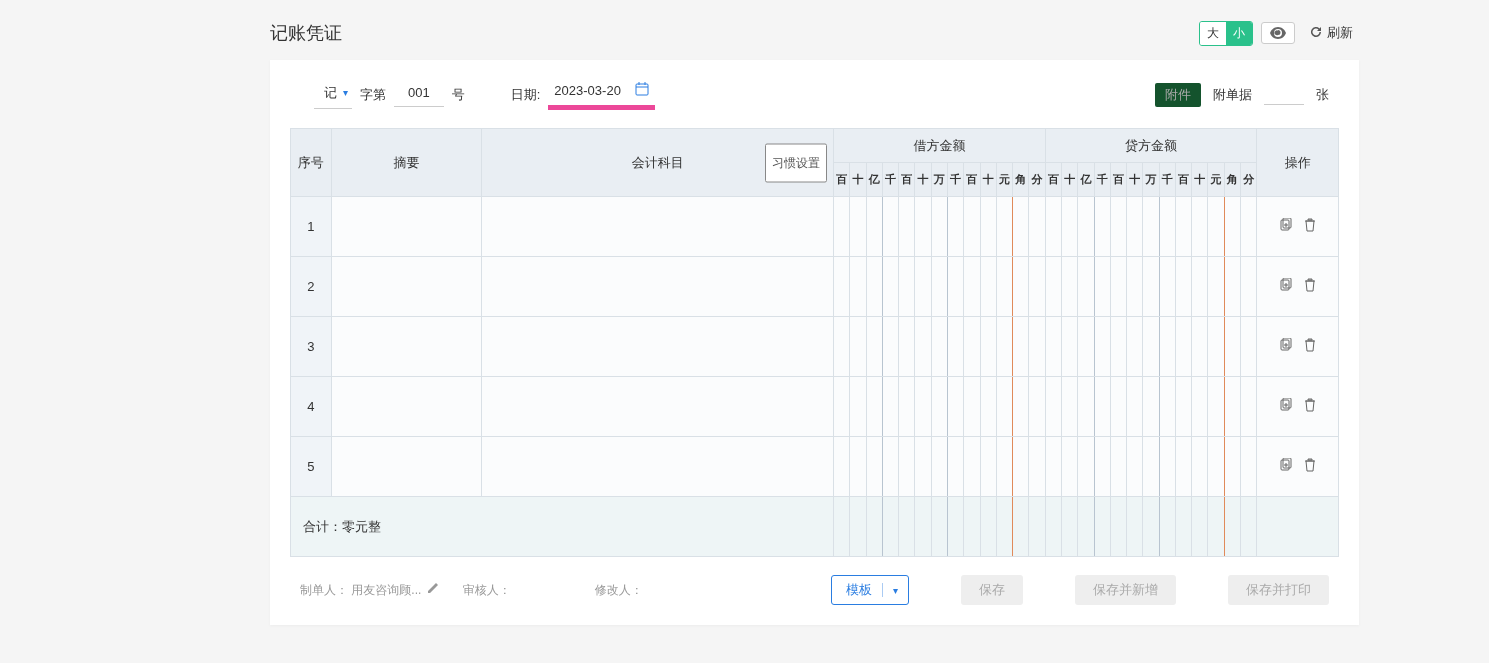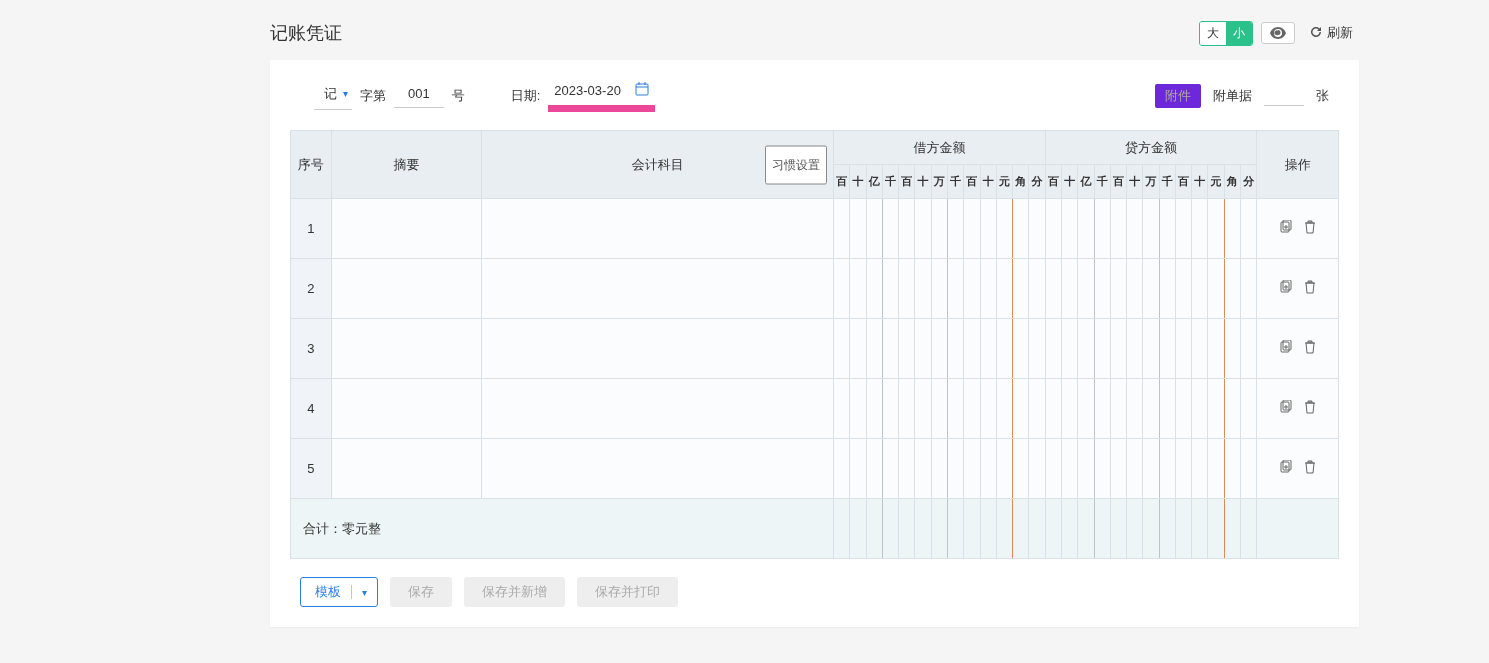--- a/index.html
+++ b/index.html
@@ -24,7 +24,7 @@
 .meta-left .sel { display: inline-flex; align-items: center; gap: 6px; border-bottom: 1px solid #ccc; padding: 2px 4px 6px 10px; }
 .meta-left .chev { color: #2a7de1; font-size: 10px; }
 .meta-left .numbox { border-bottom: 1px solid #ccc; padding: 2px 14px 6px; }
-.meta-left .date-val { border-bottom: 7px solid #ec4899; padding: 2px 6px 6px; display:inline-flex; align-items:center; gap:14px; }
+.meta-left .date-val { border-bottom: 5px solid #ec4899; padding: 2px 6px 6px; display:inline-flex; align-items:center; gap:14px; }
 .cal-icon { color:#2a7de1; }
 .meta-right { display: flex; align-items: center; gap: 12px; color: #333; }
 .attach-disabled { background:#6d28d9; color:#aaa; padding:3px 10px; border-radius:2px; }

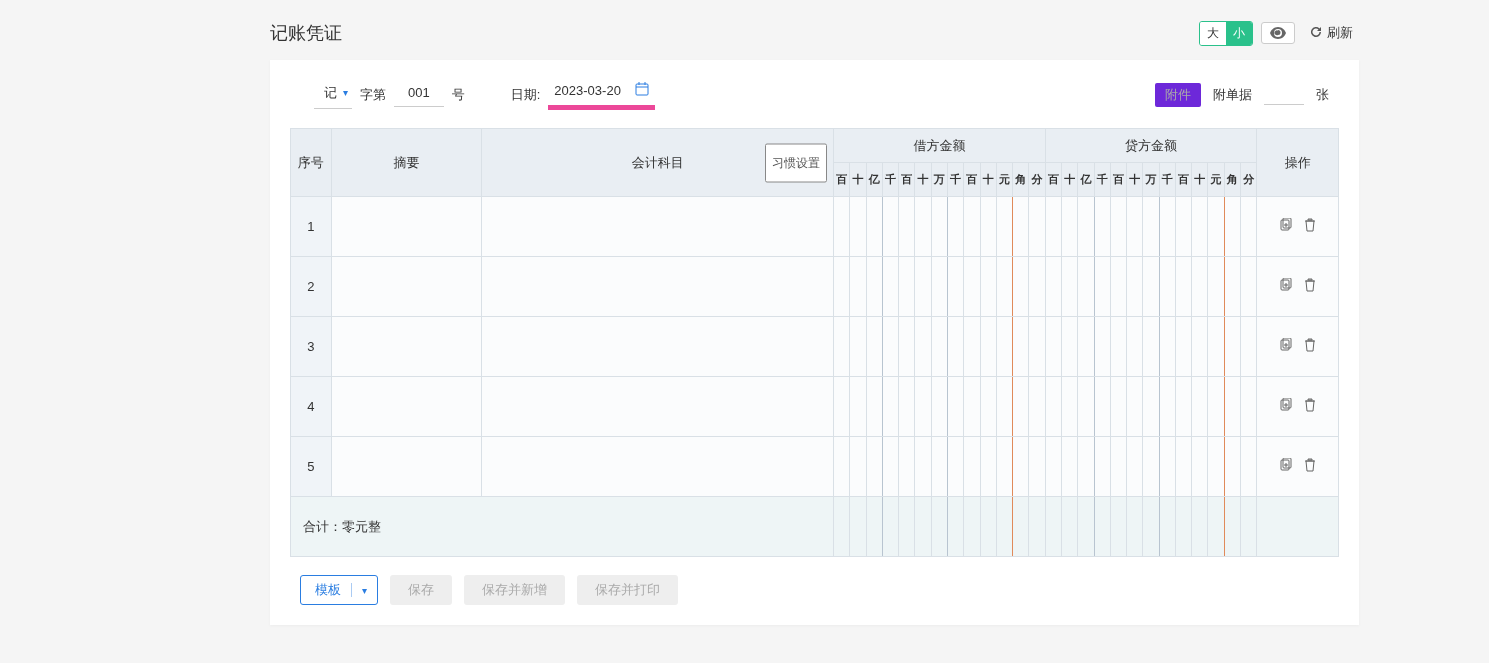--- a/index.html
+++ b/index.html
@@ -27,7 +27,7 @@
 .meta-left .date-val { border-bottom: 5px solid #ec4899; padding: 2px 6px 6px; display:inline-flex; align-items:center; gap:14px; }
 .cal-icon { color:#2a7de1; }
 .meta-right { display: flex; align-items: center; gap: 12px; color: #333; }
-.attach-disabled { background:#6d28d9; color:#aaa; padding:3px 10px; border-radius:2px; }
+.attach-disabled { background:#14532d; color:#aaa; padding:3px 10px; border-radius:2px; }
 .attach-input { border-bottom:1px solid #ccc; width:40px; height:20px; display:inline-block; }
 
 .voucher-table { border: 1px solid #d9e0e6; border-collapse: collapse; width: 100%; table-layout: fixed; }

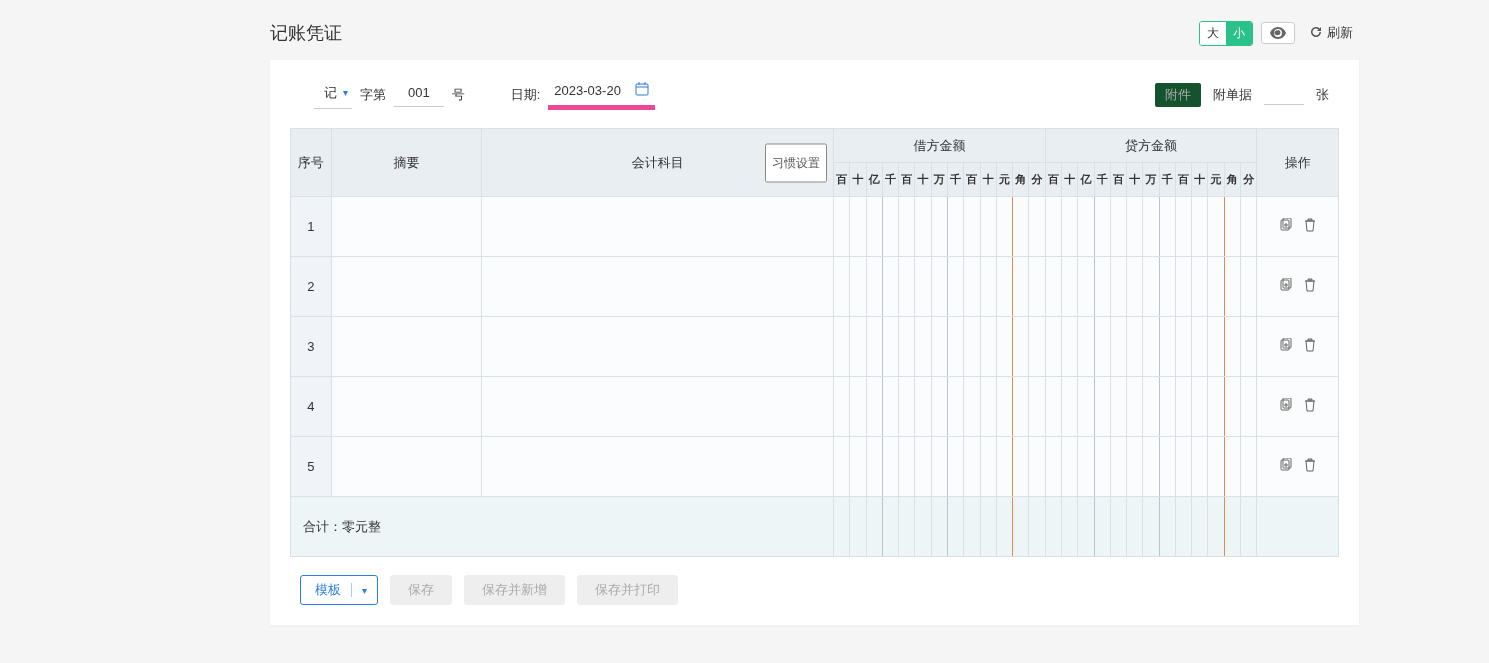--- a/index.html
+++ b/index.html
@@ -431,6 +431,23 @@
     </table>
 
     <div class="footer">
+      <div class="footer-left">
+        <span>
+          <span class="lbl">制单人：</span>
+          <span class="val">用友咨询顾...</span>
+          <span class="edit-icon">
+            <svg width="12" height="12" viewBox="0 0 12 12">
+                <path d="M1 11h2L10 4 8 2 1 9v2zM9 1l2 2-1 1-2-2 1-1z" fill="#999"></path>
+              </svg>
+          </span>
+        </span>
+        <span>
+          <span class="lbl">审核人：</span>
+        </span>
+        <span style="margin-left:60px;">
+          <span class="lbl">修改人：</span>
+        </span>
+      </div>
       <div class="footer-right">
         <div class="tpl-btn">
           <span>模板</span>

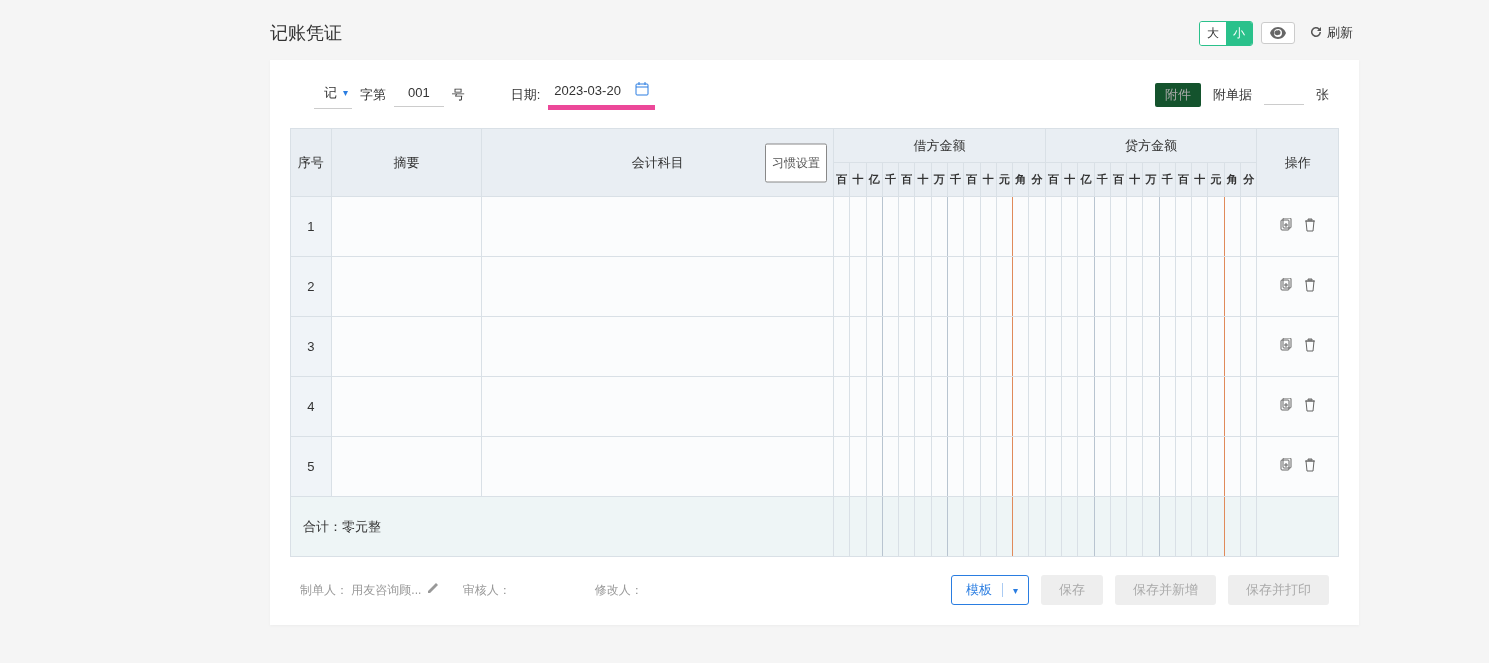--- a/index.html
+++ b/index.html
@@ -64,7 +64,7 @@
 .tpl-btn { border:1px solid #2a7de1; color:#2a7de1; display:flex; align-items:center; padding:5px 10px 5px 14px; border-radius:3px; cursor:pointer; gap:10px; background:#fff; }
 .tpl-btn .divider { width:1px; height:14px; background:#2a7de1; opacity:0.4; }
 .tpl-btn .chev2 { font-size:10px; color:#2a7de1; }
-.gbtn { background:#eee; color:#aaa; padding:6px 18px; border-radius:3px; cursor:default; }
+.gbtn { background:#eee; color:#aaa; padding:6px 18px; border-radius:3px; cursor:default;margin-left:40px; }
 </style>
 </head>
 <body>

